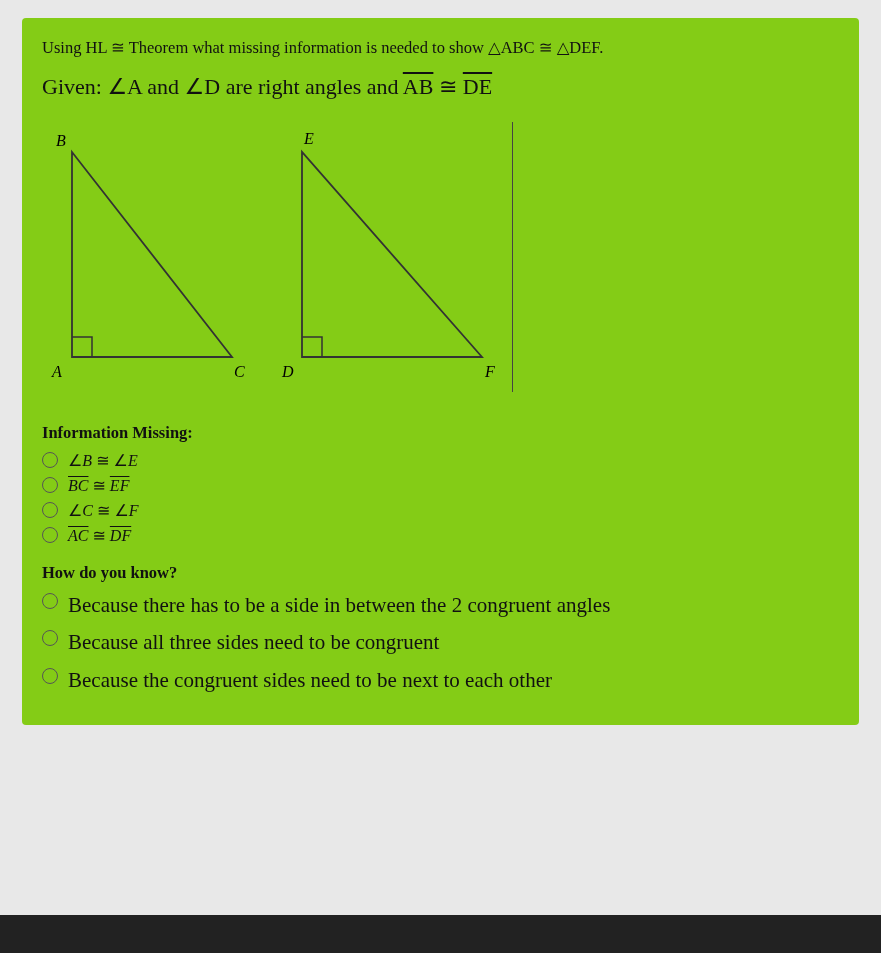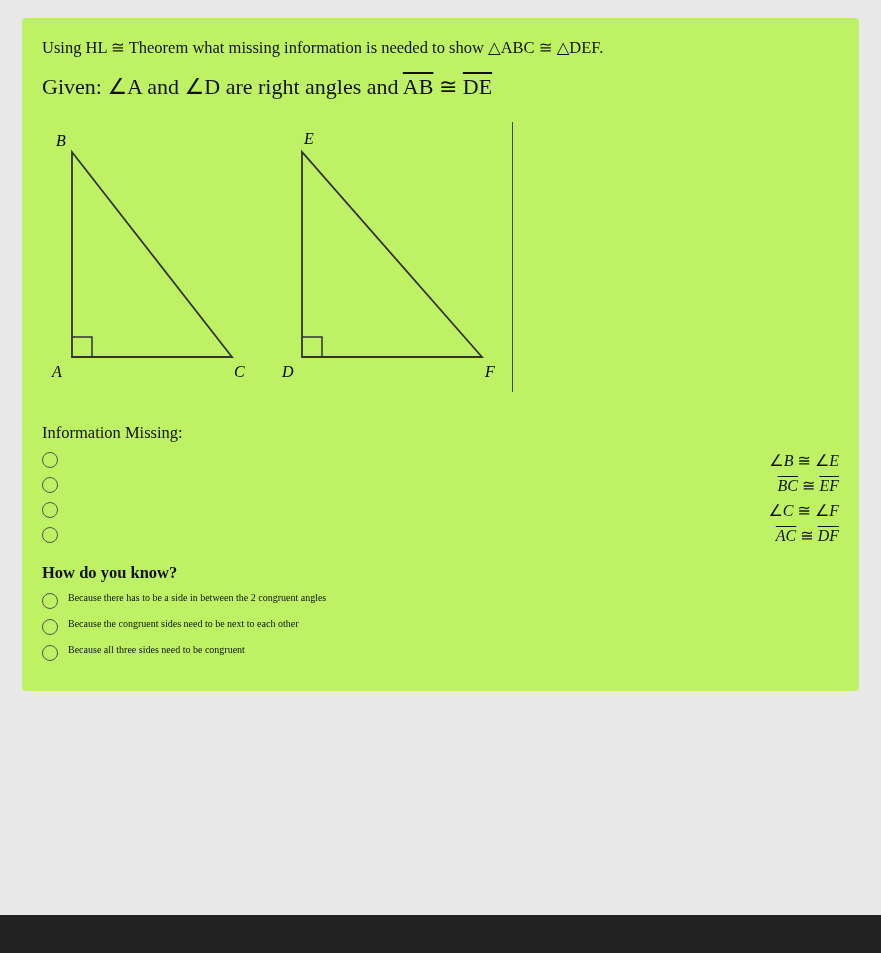--- a/index.html
+++ b/index.html
@@ -15,7 +15,7 @@
     }
 
     .question-block {
-      background: #bef264;
+      background: #84cc16;
       border-radius: 4px;
       padding: 18px 20px 22px 20px;
       max-width: 860px;

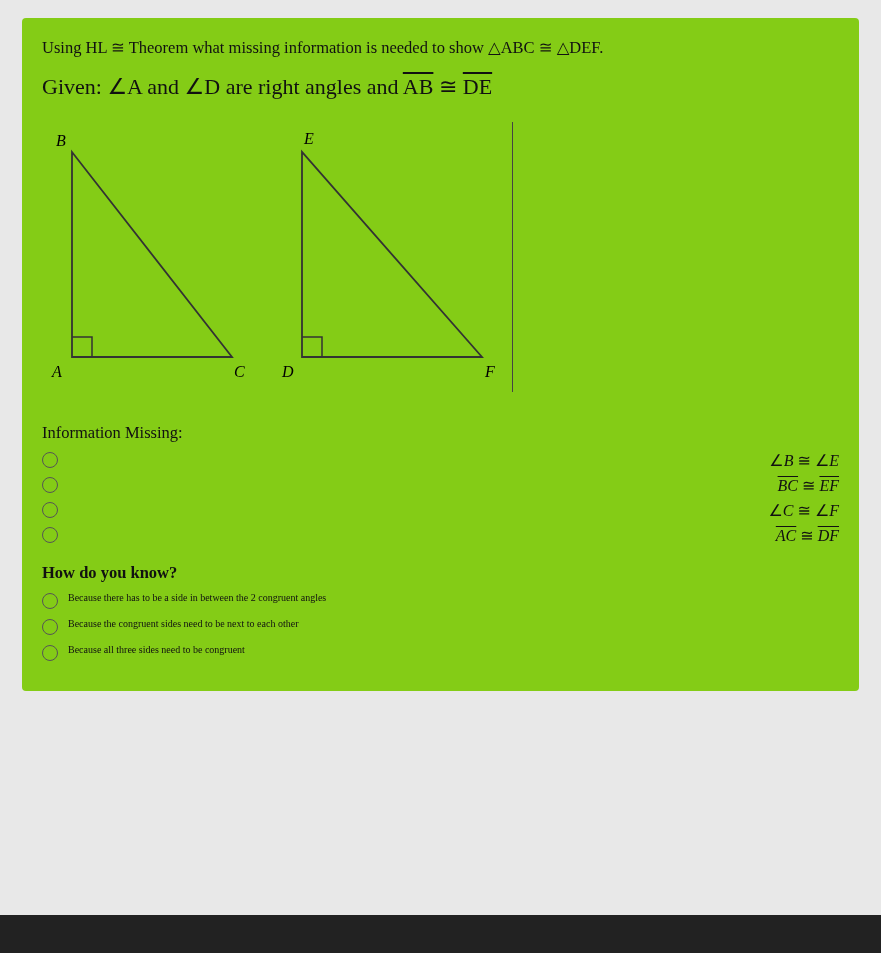--- a/index.html
+++ b/index.html
@@ -62,7 +62,7 @@
     
     .section-label {
       font-size: 16.5px;
-      font-weight: 400;
+      font-weight: 700;
       margin-bottom: 8px;
     }
 

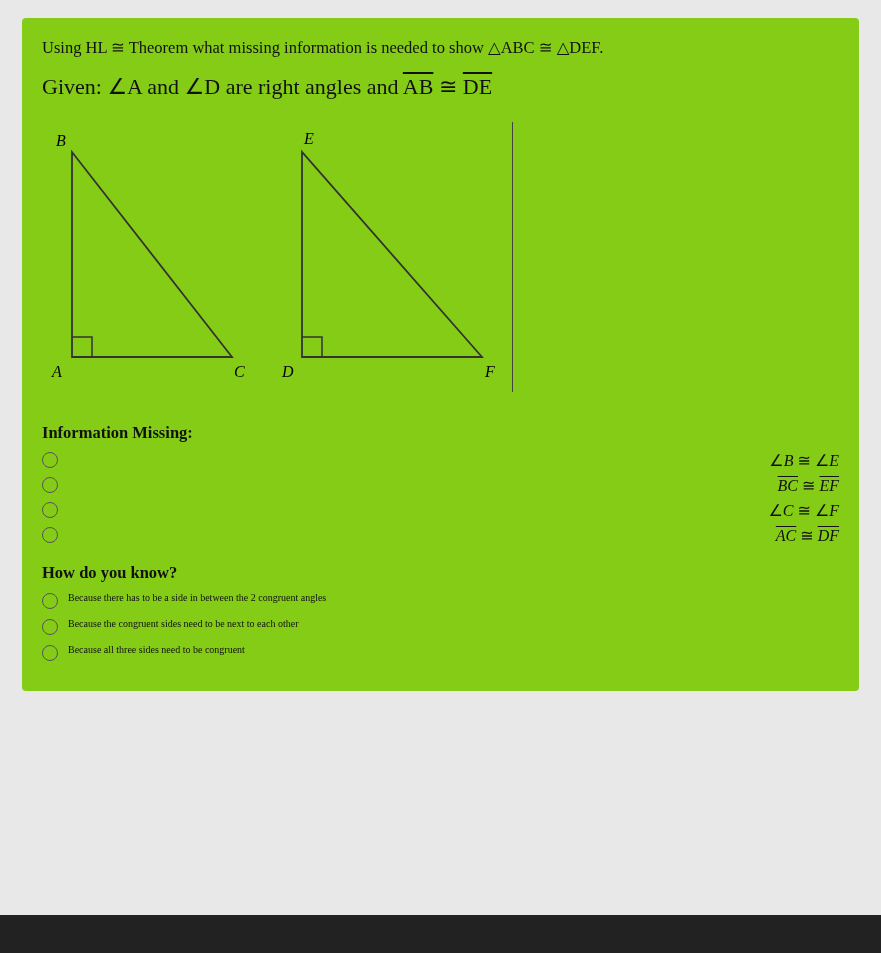--- a/index.html
+++ b/index.html
@@ -77,7 +77,6 @@
       gap: 10px;
       margin-bottom: 6px;
       font-size: 16px;
-      justify-content: space-between;
     }
 
     .radio-circle {

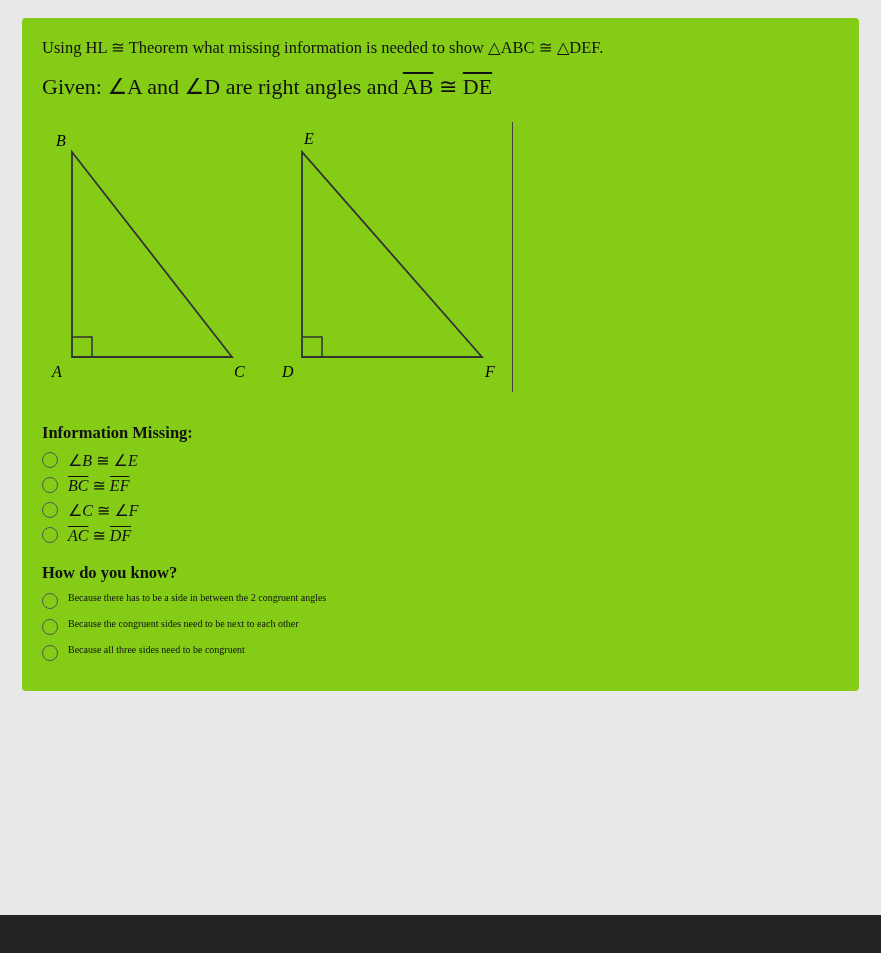--- a/index.html
+++ b/index.html
@@ -104,7 +104,7 @@
       align-items: flex-start;
       gap: 10px;
       margin-bottom: 8px;
-      font-size: 10px;
+      font-size: 21px;
       line-height: 1.4;
     }
 

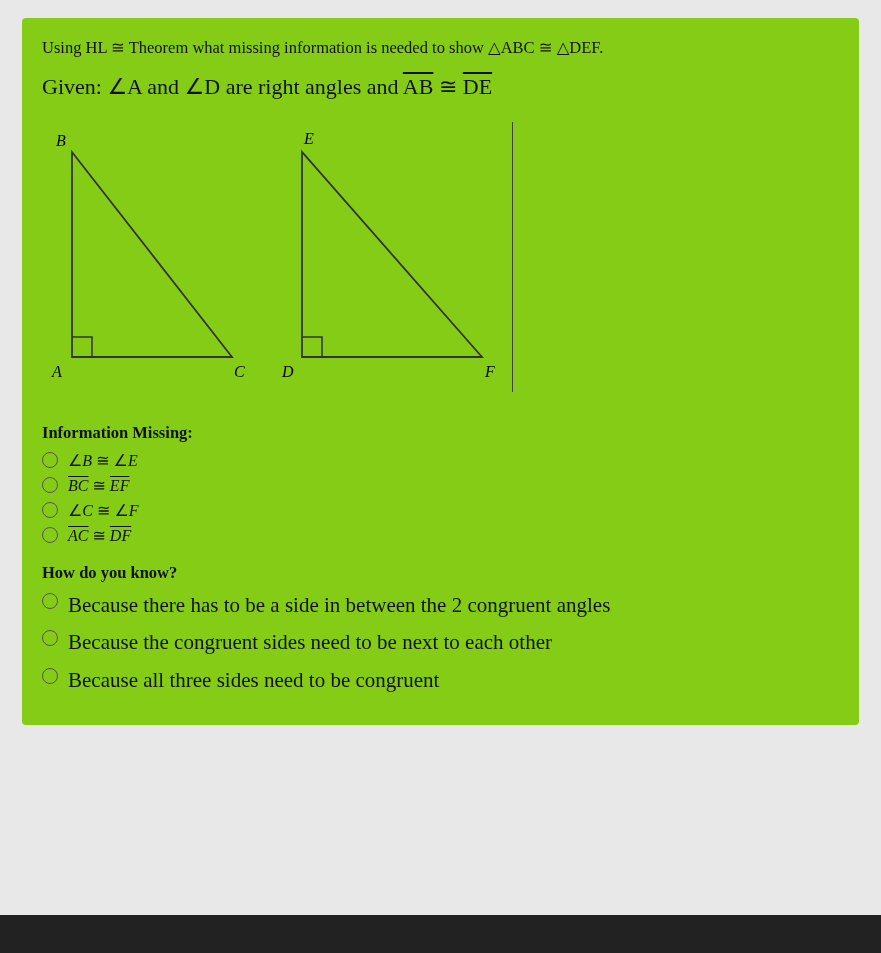--- a/index.html
+++ b/index.html
@@ -207,12 +207,12 @@
     </li>
     <li>
       <span class="radio-circle"></span>
+      <span>Because all three sides need to be congruent</span>
+    </li>
+    <li>
+      <span class="radio-circle"></span>
       <span>Because the congruent sides need to be next to each other</span>
     </li>
-    <li>
-      <span class="radio-circle"></span>
-      <span>Because all three sides need to be congruent</span>
-    </li>
   </ul>
 
 </div>

